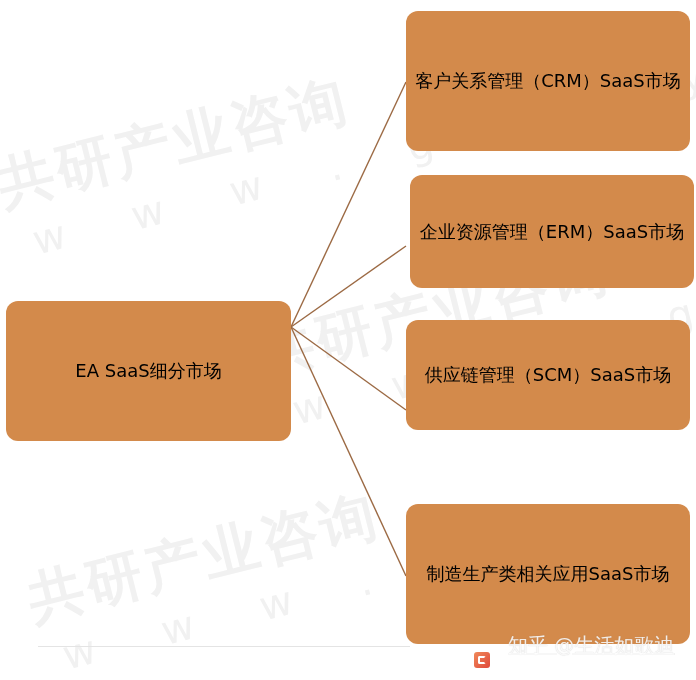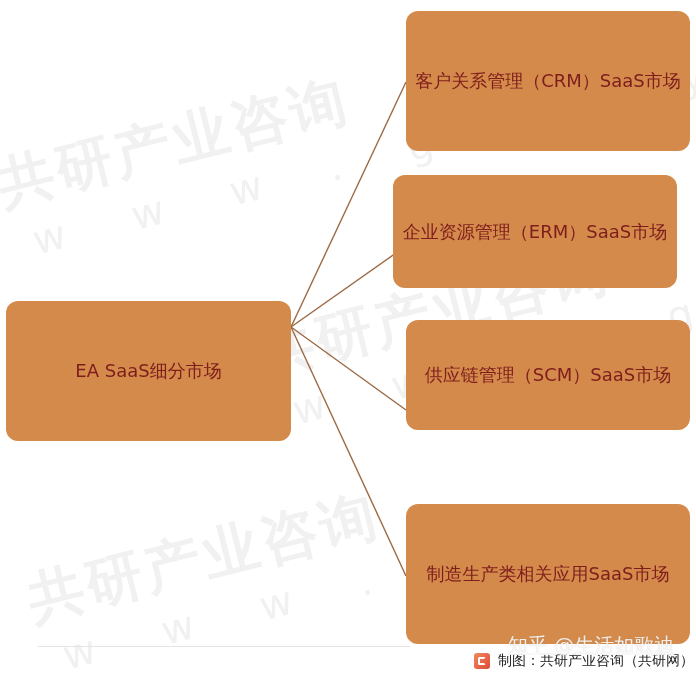--- a/index.html
+++ b/index.html
@@ -18,7 +18,7 @@
   .node {
     position: absolute; background: #d38a4b; border-radius: 12px;
     display: flex; align-items: center; justify-content: center; text-align: center;
-    color: #7f1d1d; font-size: 18px; line-height: 30px; box-sizing: border-box; padding: 0 6px;
+    color: #000000; font-size: 18px; line-height: 30px; box-sizing: border-box; padding: 0 6px;
   }
   .divider { position: absolute; left: 38px; top: 646px; width: 372px; height: 1px; background: #e4e4e4; }
   .credit { position: absolute; left: 474px; top: 652px; display: flex; align-items: center; font-size: 14px; color: #222; }

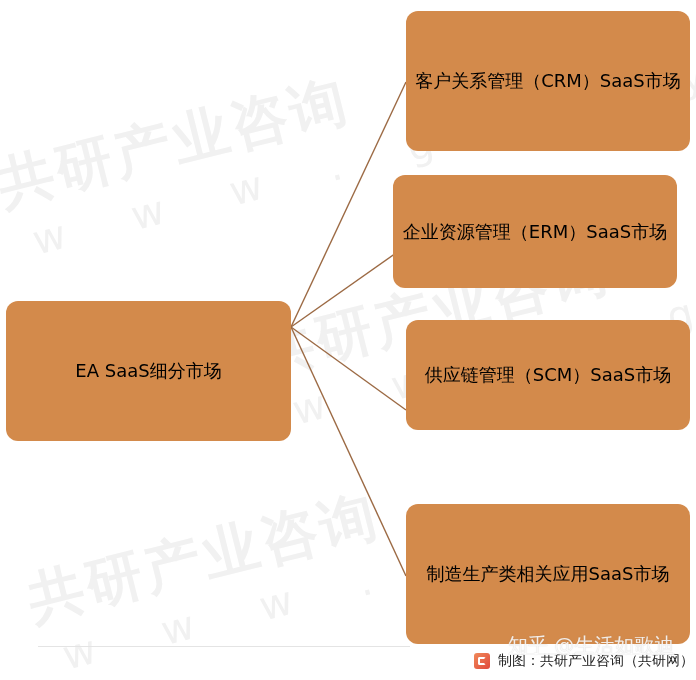--- a/index.html
+++ b/index.html
@@ -58,7 +58,7 @@
 <div class="node" style="left:406px; top:11px; width:284px; height:140px;">
   <span>客户关系管理（CRM）SaaS市场</span>
 </div>
-<div class="node" style="left:393px; top:175px; width:284px; height:113px;">
+<div class="node" style="left:410px; top:175px; width:284px; height:113px;">
   <span>企业资源管理（ERM）SaaS市场</span>
 </div>
 <div class="node" style="left:406px; top:320px; width:284px; height:110px;">

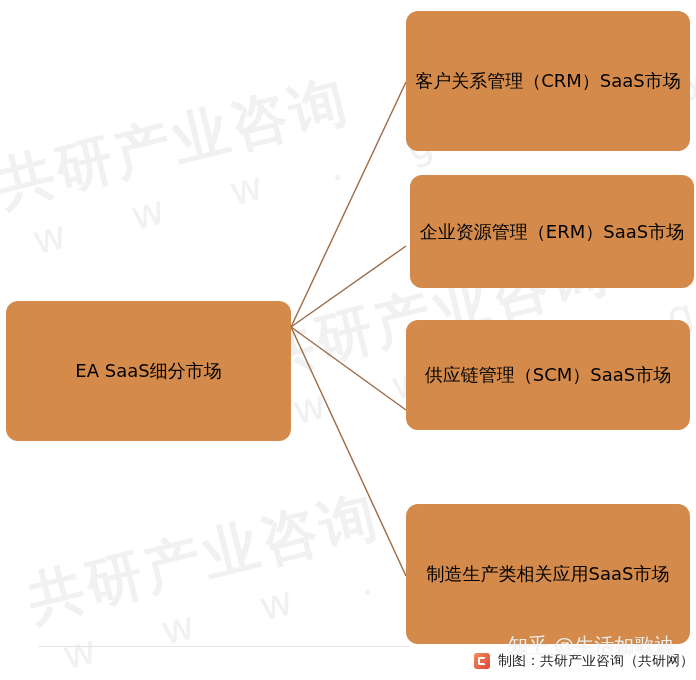--- a/index.html
+++ b/index.html
@@ -72,7 +72,6 @@
 
 <div class="credit">
   <span class="logo"></span>
-  <span>制图：共研产业咨询（共研网）</span>
 </div>
 
 <div class="zhihu">知乎 @生活如歌迪</div>

